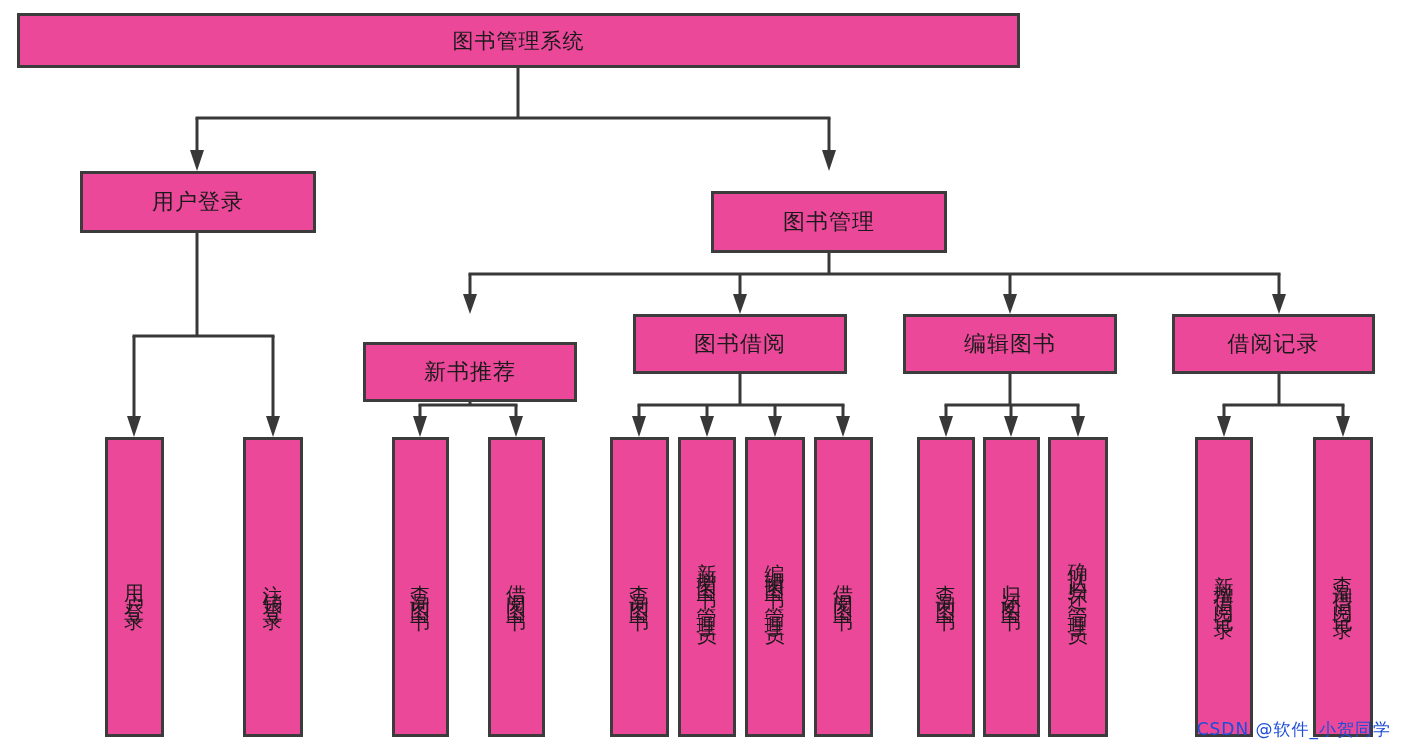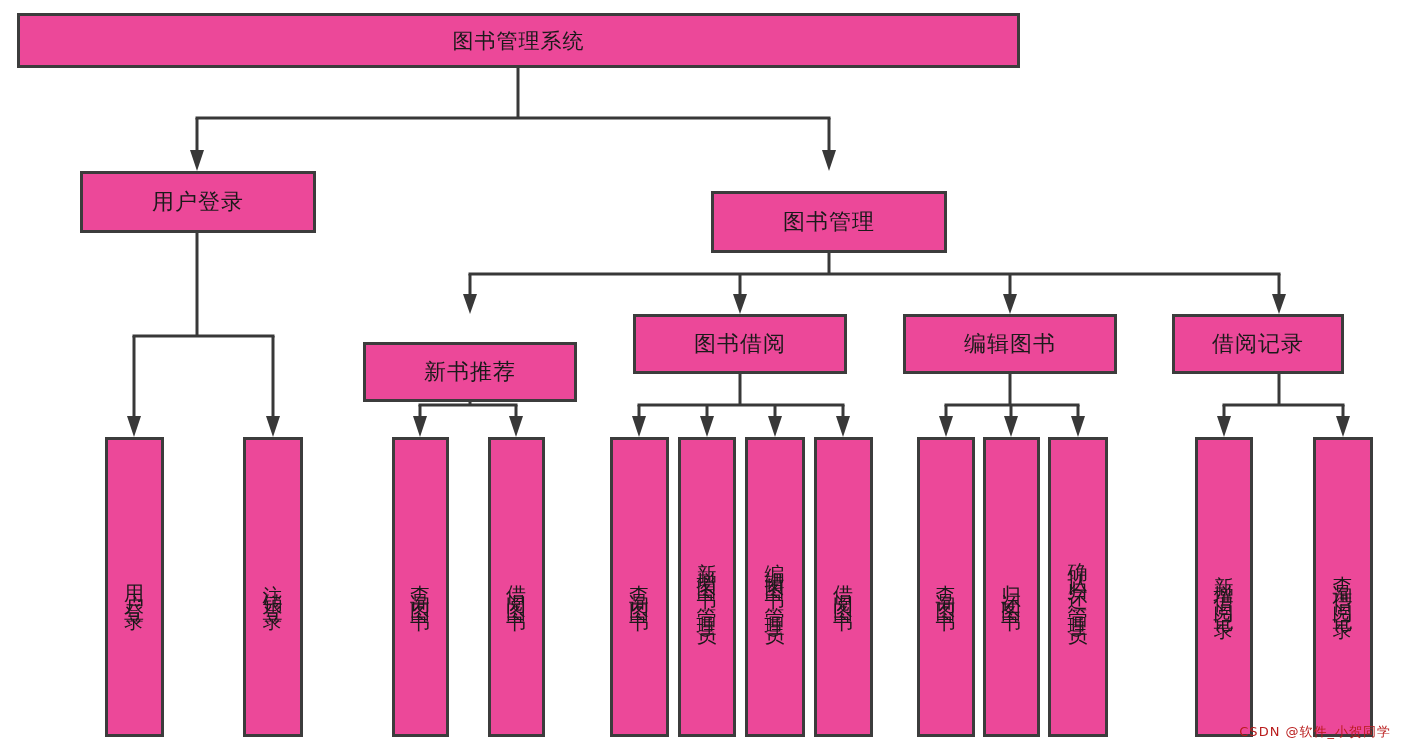--- a/index.html
+++ b/index.html
@@ -150,7 +150,7 @@
   <div class="box hbox" style="left:363px; top:314px; width:214px; height:60px;margin-top:28px;">新书推荐</div>
   <div class="box hbox" style="left:633px; top:314px; width:214px; height:60px;">图书借阅</div>
   <div class="box hbox" style="left:903px; top:314px; width:214px; height:60px;">编辑图书</div>
-  <div class="box hbox" style="left:1172px; top:314px; width:172px; height:60px;">借阅记录</div>
+  <div class="box hbox" style="left:1172px; top:314px; width:203px; height:60px;">借阅记录</div>
 
   <div class="box vbox" style="left:105px; top:437px; width:59px; height:300px;">用户登录</div>
   <div class="box vbox" style="left:243px; top:437px; width:60px; height:300px;">注销登录</div>

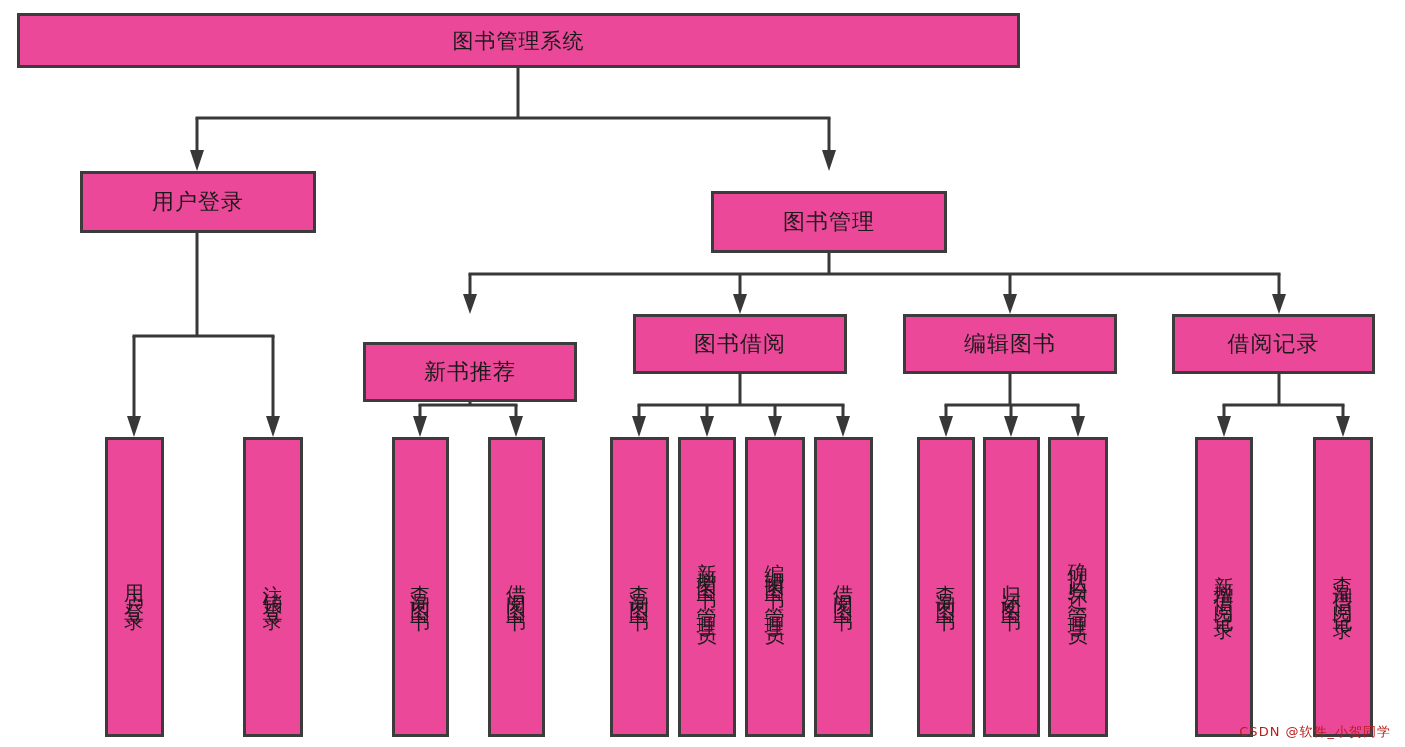--- a/index.html
+++ b/index.html
@@ -53,8 +53,8 @@
     right: 14px;
     bottom: 6px;
     z-index: 3;
-    font-size: 13px;
-    color: #b91c1c;
+    font-size: 17px;
+    color: #1d4ed8;
     white-space: nowrap;
     letter-spacing: 1px;
   }

